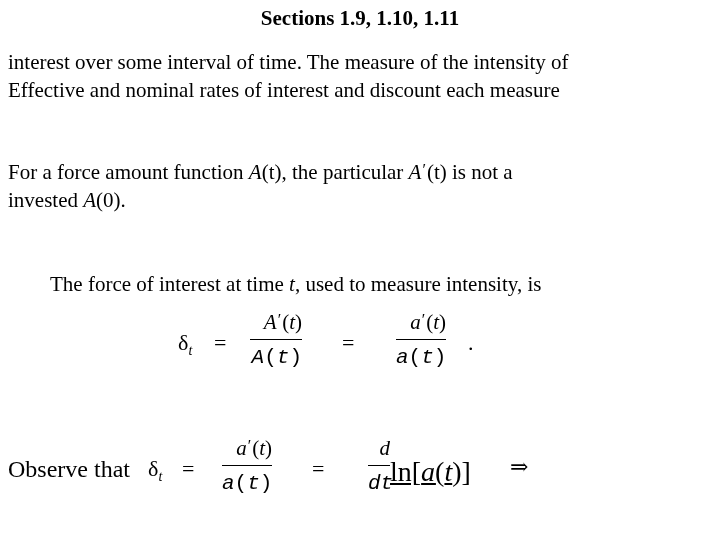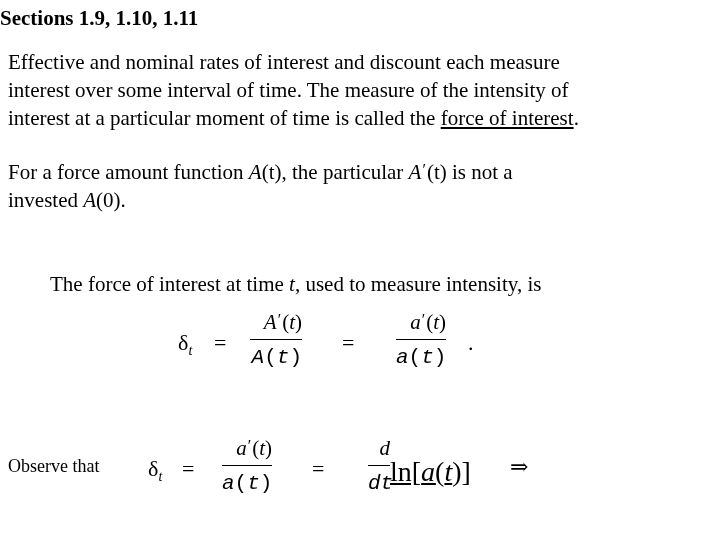--- a/index.html
+++ b/index.html
@@ -6,7 +6,7 @@
   body { width:720px; height:540px; position:relative; overflow:hidden;
          font-family:"Liberation Serif", "DejaVu Serif", serif; color:#000; }
   .abs { position:absolute; white-space:nowrap; }
-  .title { top:6px; left:0; width:720px; font-weight:bold; font-size:21px; }
+  .title { top:6px; left:0; width:720px; text-align:center; font-weight:bold; font-size:21px; }
   .para { left:8px; font-size:21px; line-height:28px; }
   .p1 { top:48px; }
   .p2 { top:156px; }

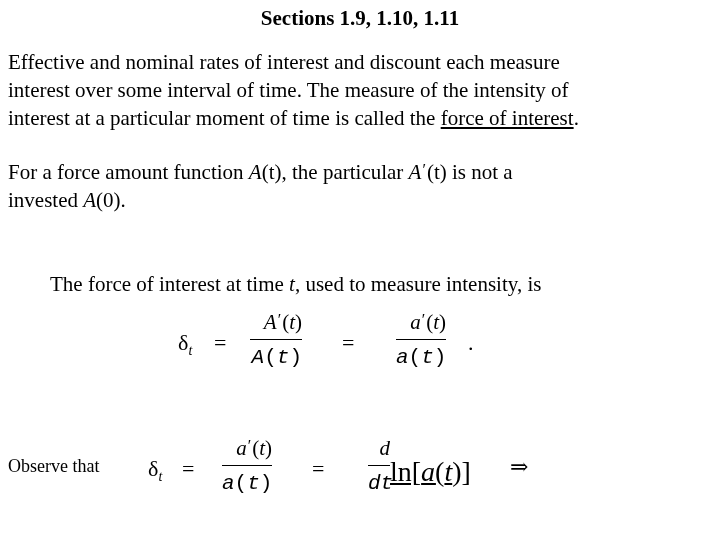--- a/index.html
+++ b/index.html
@@ -27,8 +27,8 @@
 <div class="abs title">Sections 1.9, 1.10, 1.11</div>
 
 <div class="abs para p1">
+  <div>interest over some interval of time.  The measure of the intensity of</div>
   <div>Effective and nominal rates of interest and discount each measure</div>
-  <div>interest over some interval of time.  The measure of the intensity of</div>
   <div><span>interest at a particular moment of time is called the </span><u>force of interest</u><span>.</span></div>
 </div>
 

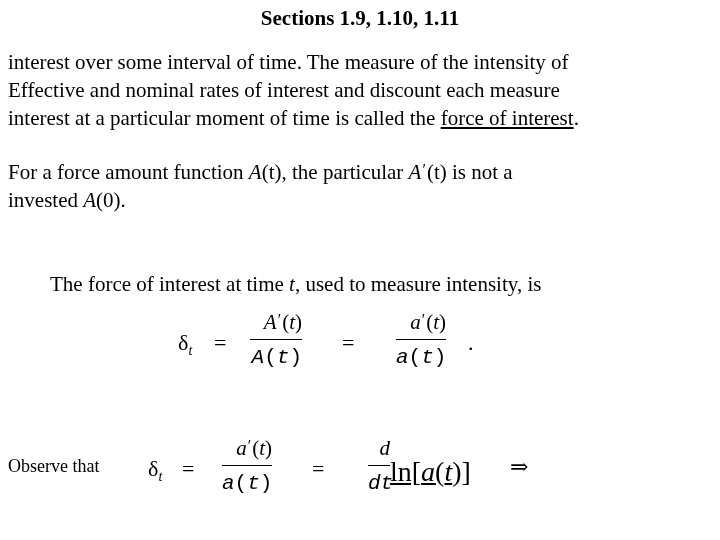--- a/index.html
+++ b/index.html
@@ -29,7 +29,6 @@
 <div class="abs para p1">
   <div>interest over some interval of time.  The measure of the intensity of</div>
   <div>Effective and nominal rates of interest and discount each measure</div>
-  <div><span>interest at a particular moment of time is called the </span><u>force of interest</u><span>.</span></div>
 </div>
 
 <div class="abs para p2">

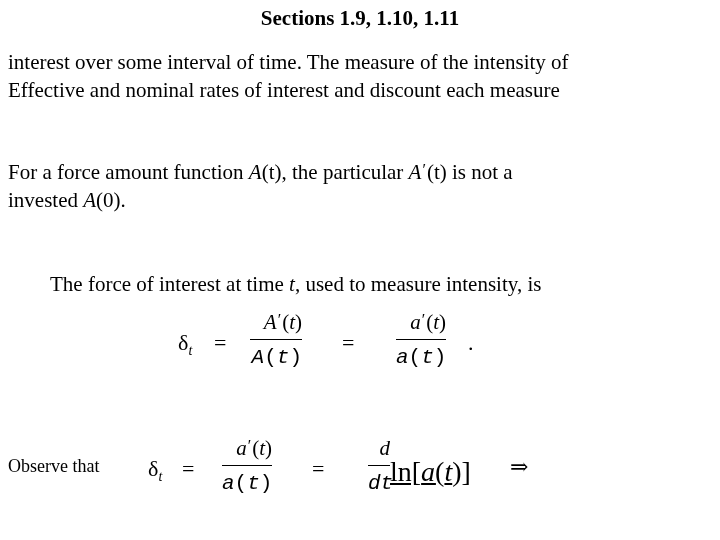--- a/index.html
+++ b/index.html
@@ -56,7 +56,7 @@
 </div>
 
 <div>
-  <span class="sym" style="left:8px;top:456px;font-size:18px;">Observe that</span>
+  <span class="sym" style="left:8px;top:456px;font-size:24px;">Observe that</span>
   <span class="sym" style="left:148px;top:456px;"><span>δ</span><span class="sub">t</span></span>
   <span class="sym" style="left:182px;top:456px;">=</span>
   <div class="frac" style="left:222px;top:436px;width:50px;">

